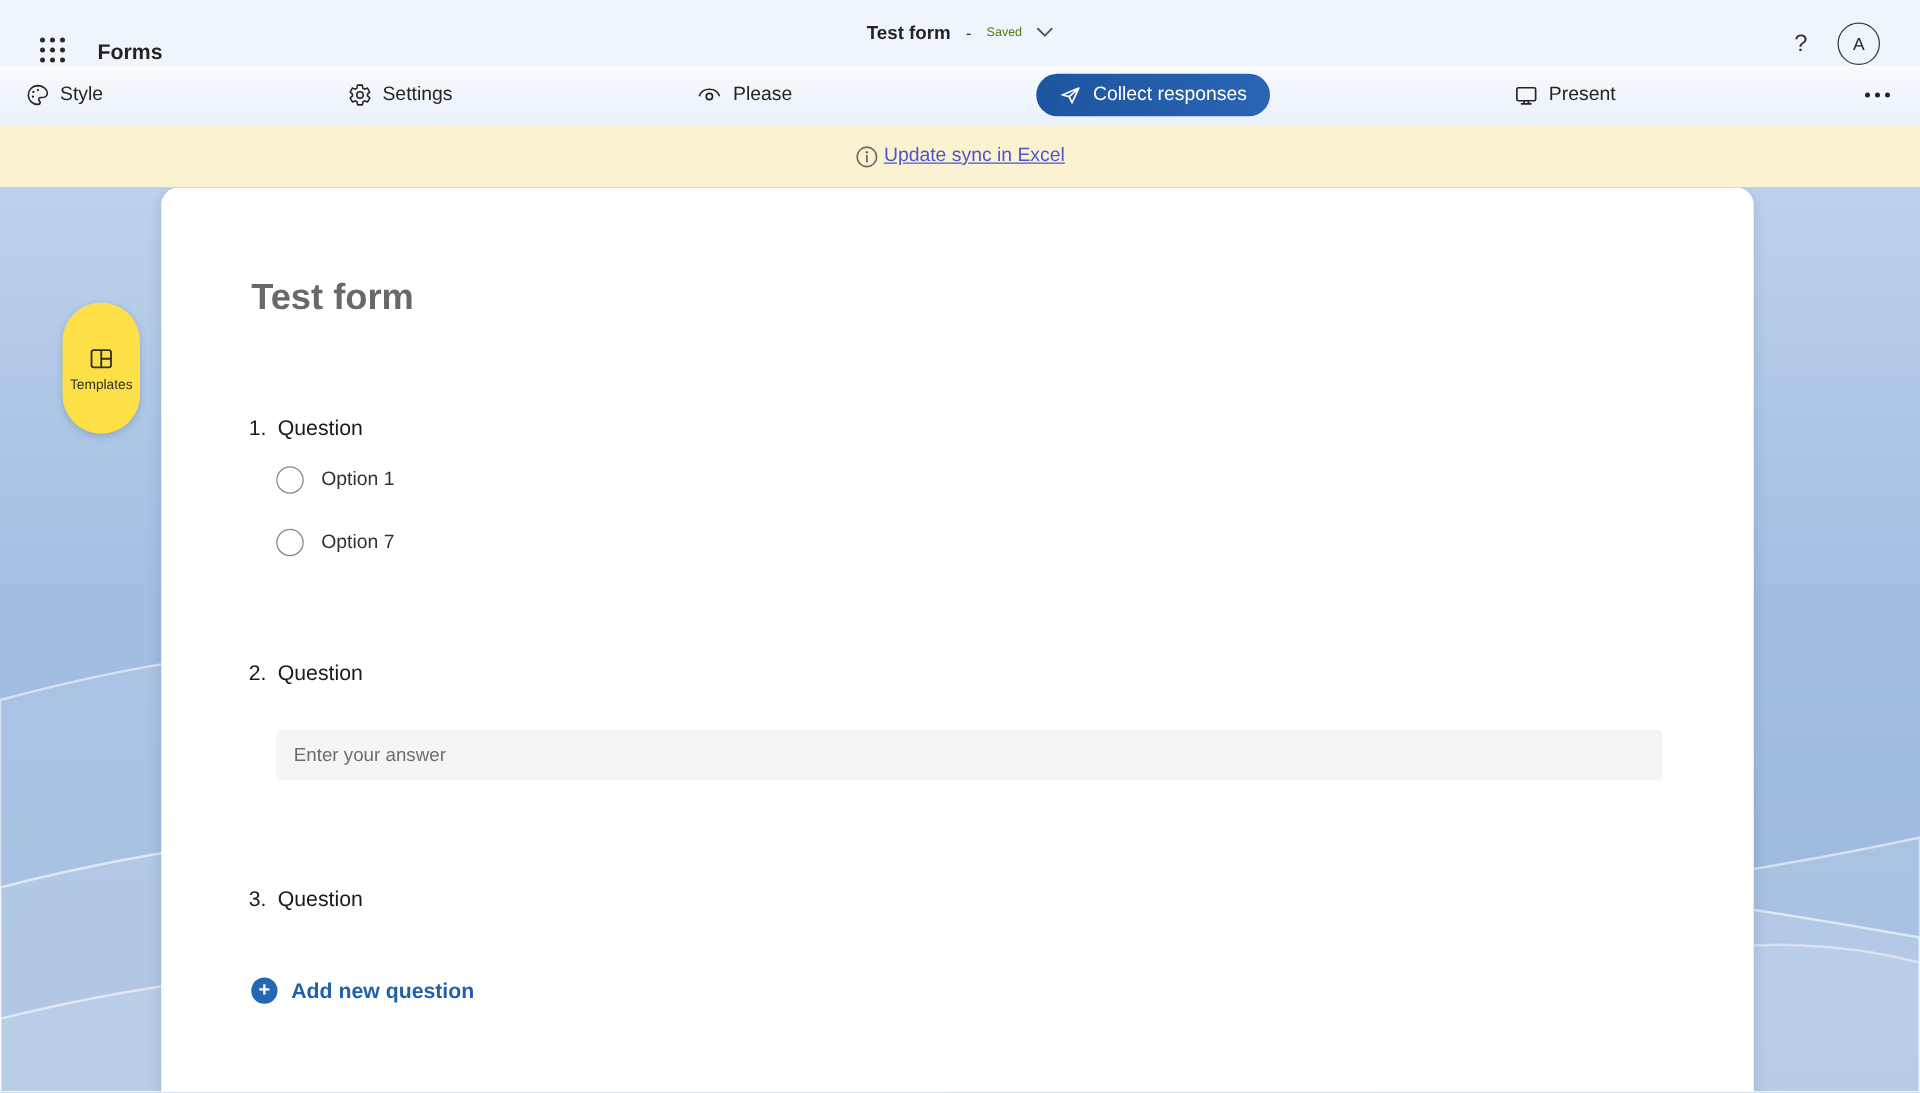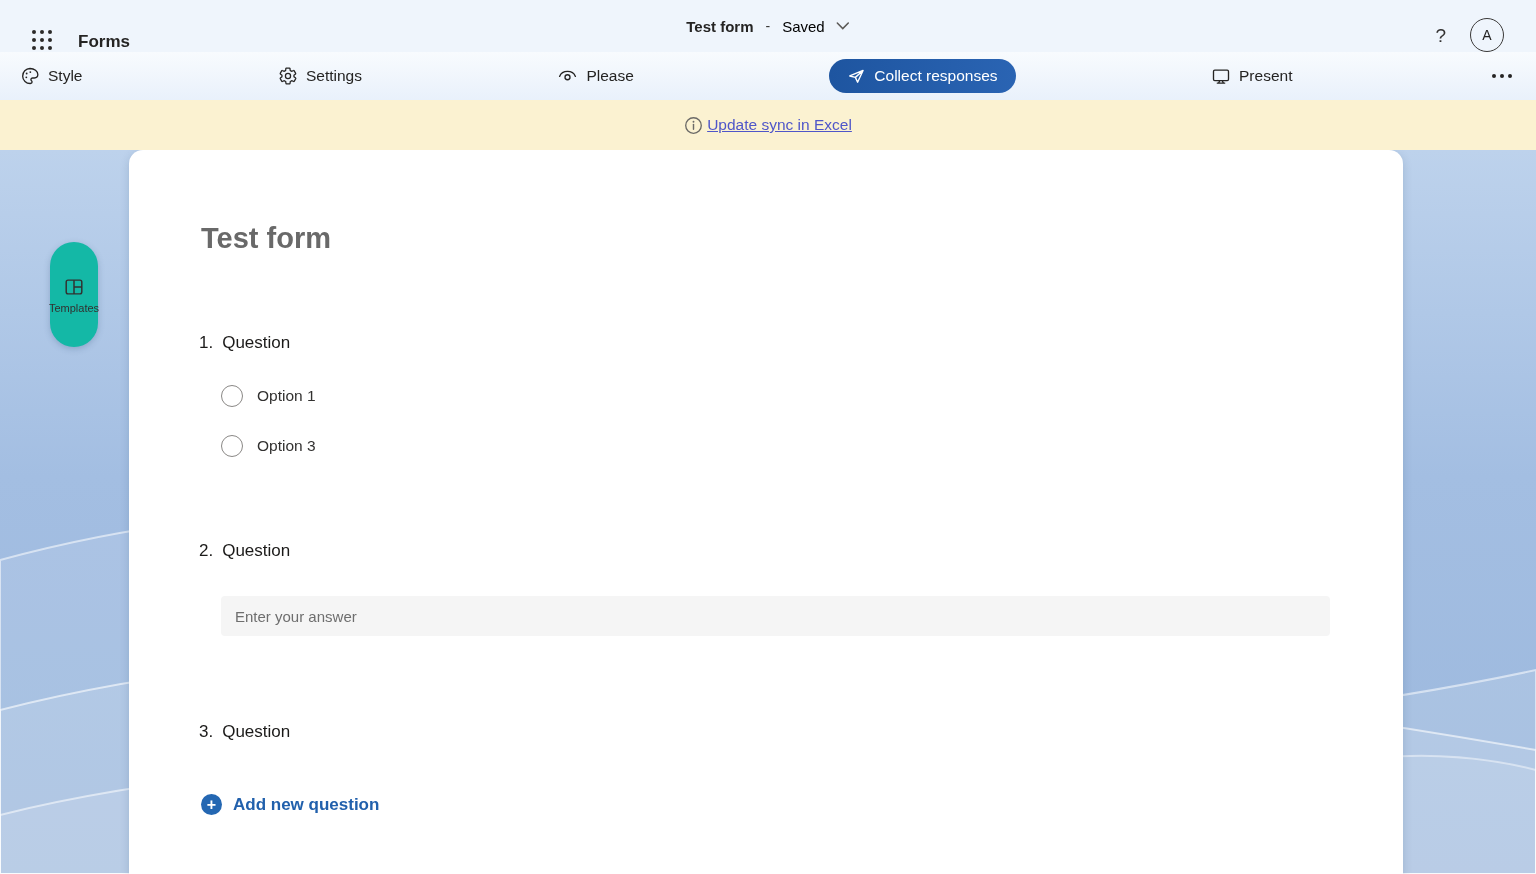--- a/index.html
+++ b/index.html
@@ -20,7 +20,7 @@
     display:flex; align-items:center; gap:12px; }
   .doc-title { font-size:15px; font-weight:bold; color:#252423; }
   .title-sep { font-size:14px; color:#3b3a39; }
-  .save-status { font-size:15px; color:#000000; }
+  .save-status { font-size:10px; color:#4d7c0f; }
   .topbar-right { margin-left:auto; display:flex; align-items:center; gap:24px; }
   .help-btn { font-size:19px; color:#323130; cursor:pointer; line-height:1; }
   .avatar { width:34px; height:34px; border-radius:50%; border:1.6px solid #3b3a39;

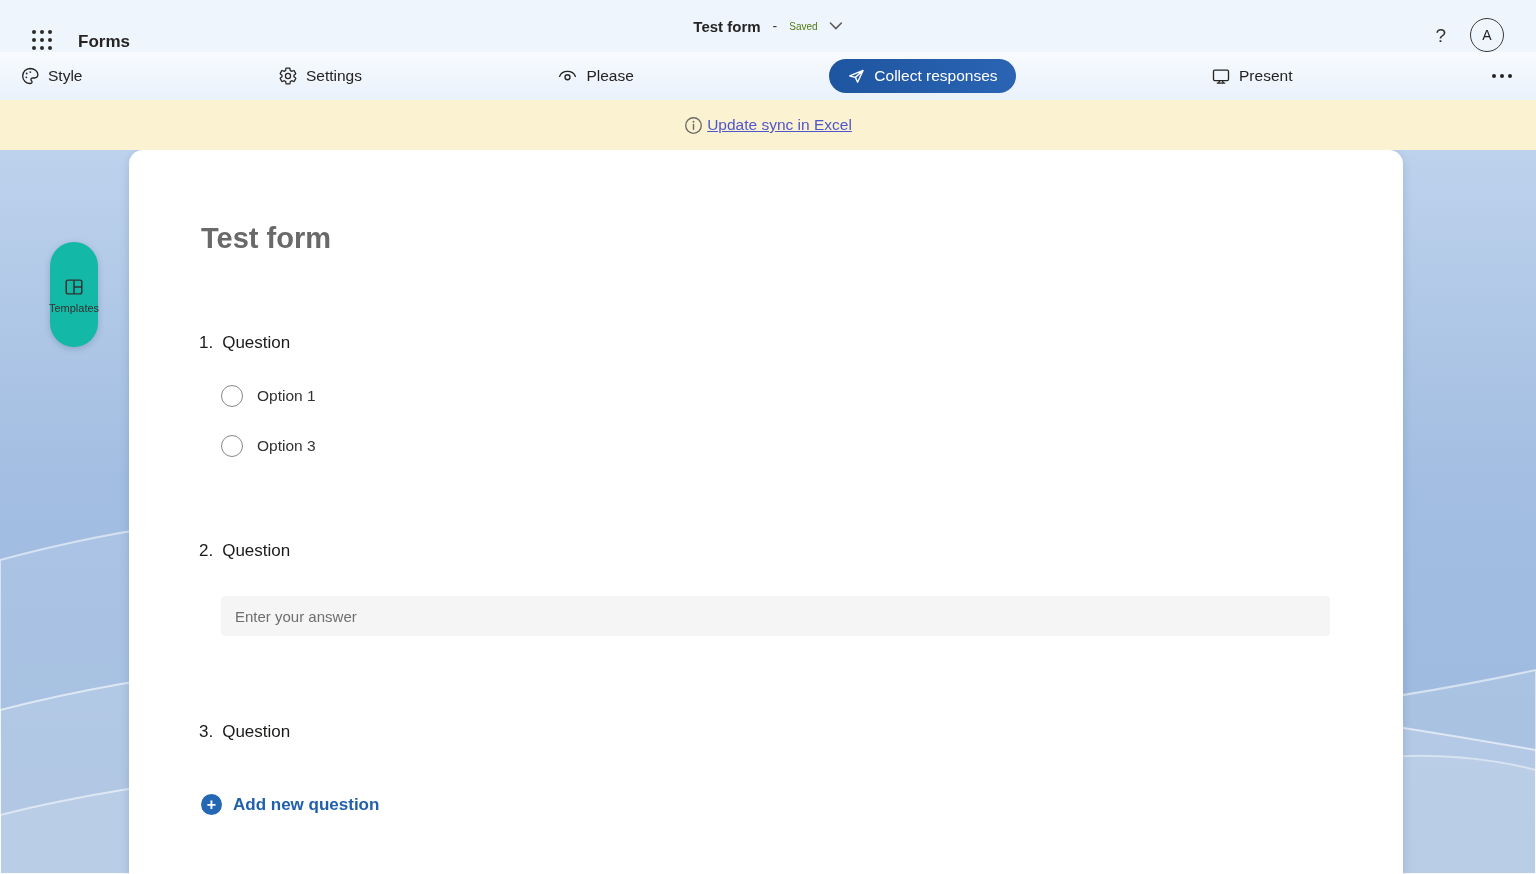--- a/index.html
+++ b/index.html
@@ -51,8 +51,8 @@
   .main { position:relative; height:724px; overflow:hidden; }
   .bg-waves { position:absolute; inset:0; width:100%; height:100%; }
 
-  .templates-btn { position:absolute; left:50px; top:92px; width:48px; height:105px;
-    background:#14b8a6; border-radius:31px; box-shadow:0 2px 6px rgba(40,70,110,.25);
+  .templates-btn { position:absolute; left:50px; top:92px; width:62px; height:105px;
+    background:#fde047; border-radius:31px; box-shadow:0 2px 6px rgba(40,70,110,.25);
     display:flex; flex-direction:column; align-items:center; justify-content:center;
     gap:4px; cursor:pointer; z-index:3; }
   .templates-btn .tlabel { font-size:11px; color:#323130; }

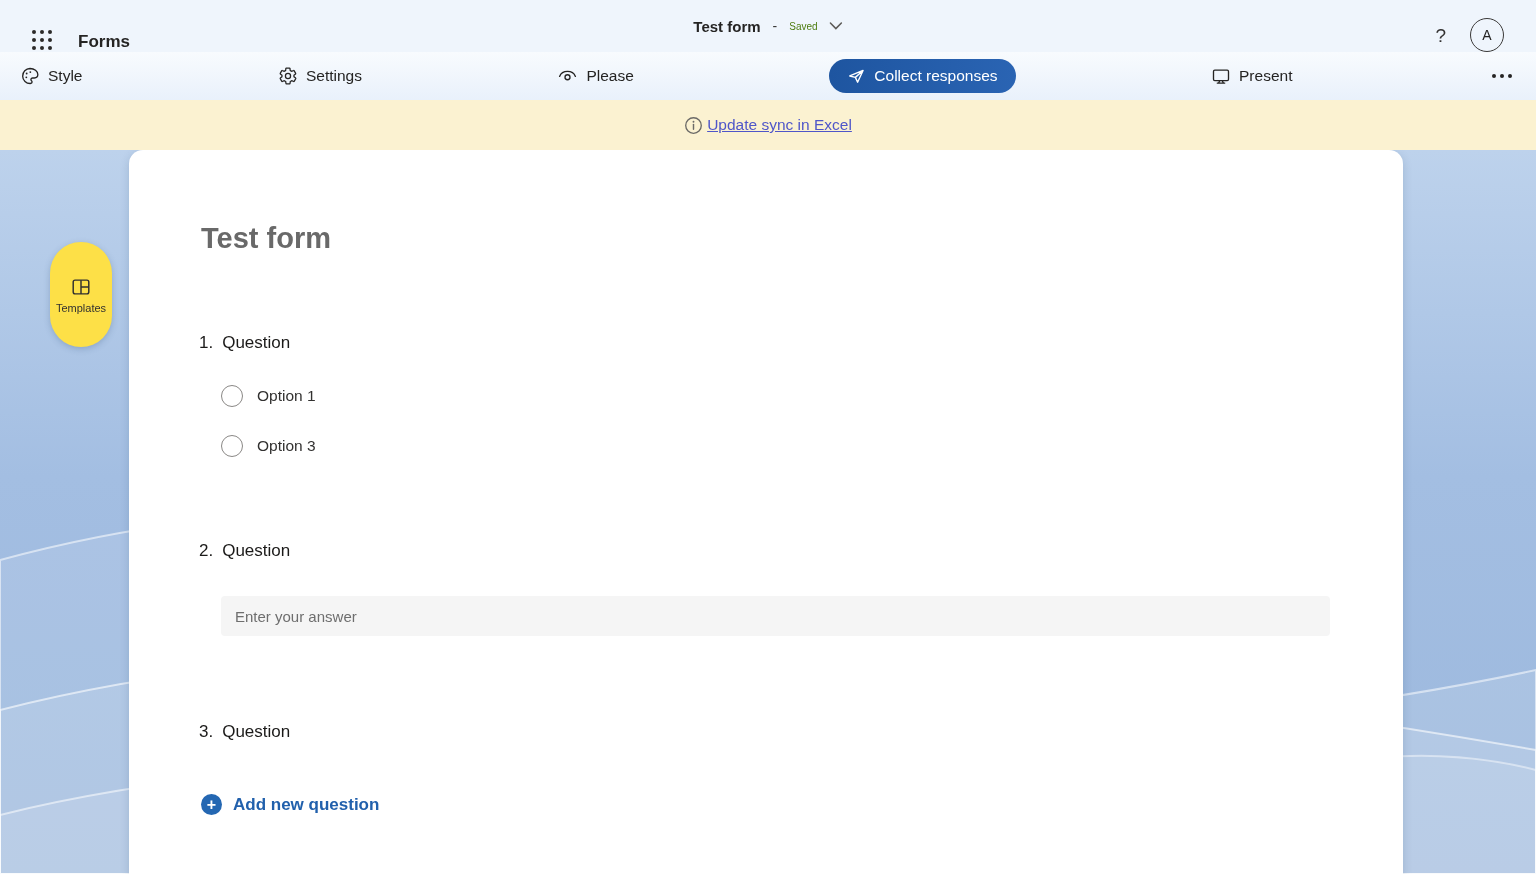--- a/index.html
+++ b/index.html
@@ -68,7 +68,7 @@
   .q2 { margin-top:84px; }
   .q3 { margin-top:86px; }
   .q-head { display:flex; gap:9px; font-size:17px; color:#1b1a19; cursor:pointer; }
-  .options { margin:32px 0 0 22px; display:flex; flex-direction:column; gap:28px; }
+  .options { margin:20px 0 0 22px; display:flex; flex-direction:column; gap:28px; }
   .option { display:flex; align-items:center; gap:14px; cursor:pointer; }
   .radio { width:22px; height:22px; border-radius:50%; border:1.6px solid #8a8886;
     background:#fff; flex:none; }

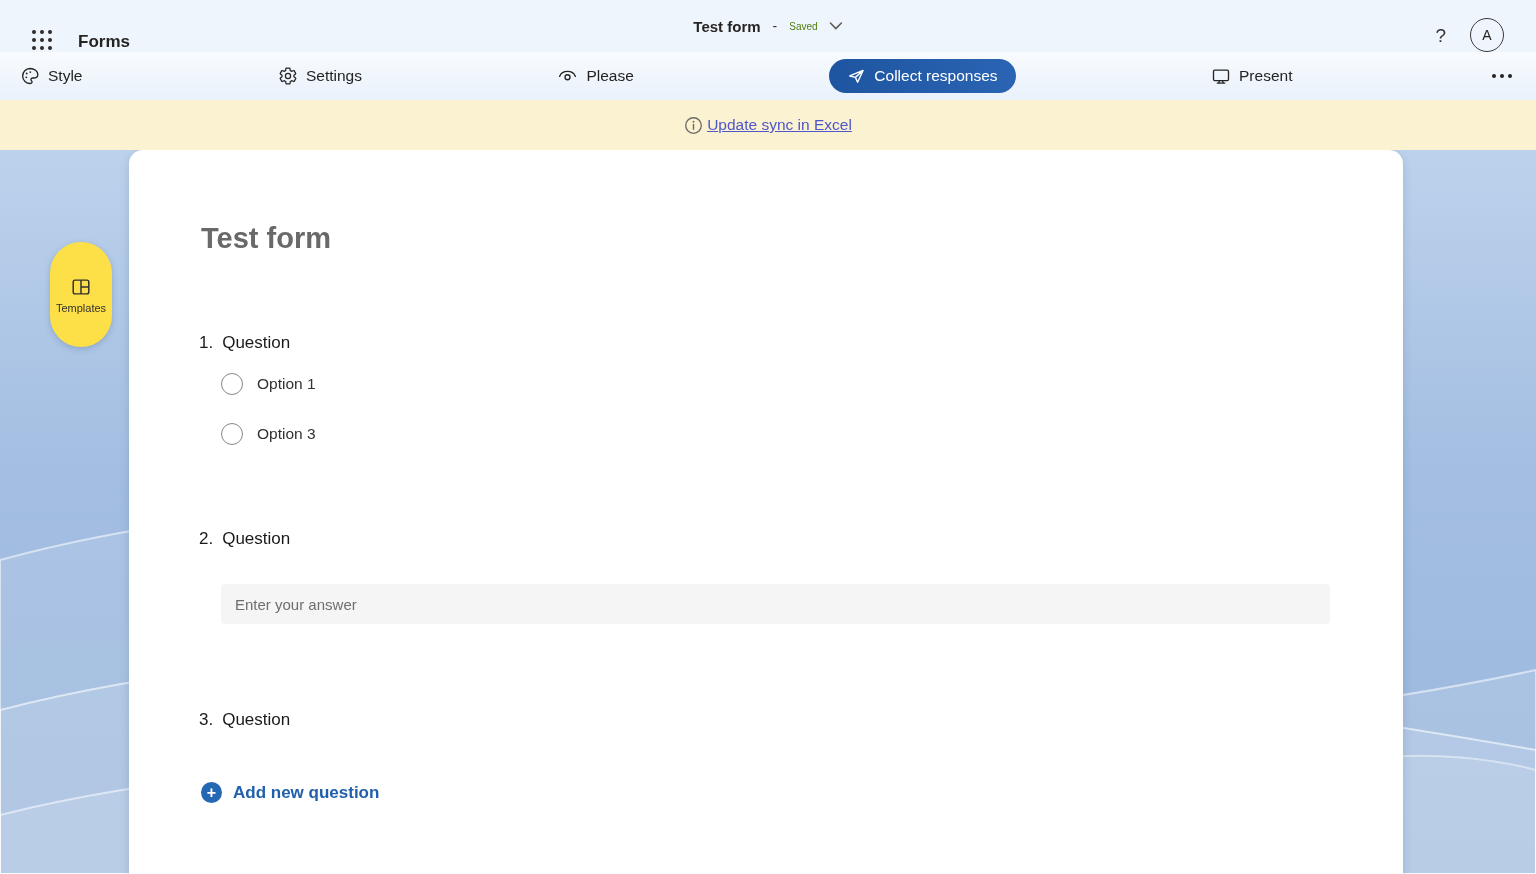--- a/index.html
+++ b/index.html
@@ -218,7 +218,7 @@
         </div>
         <div class="option">
           <span class="radio"></span>
-          <span class="option-label">Option 3</span>
+          <span class="option-label">Option 7</span>
         </div>
       </div>
     </div>

